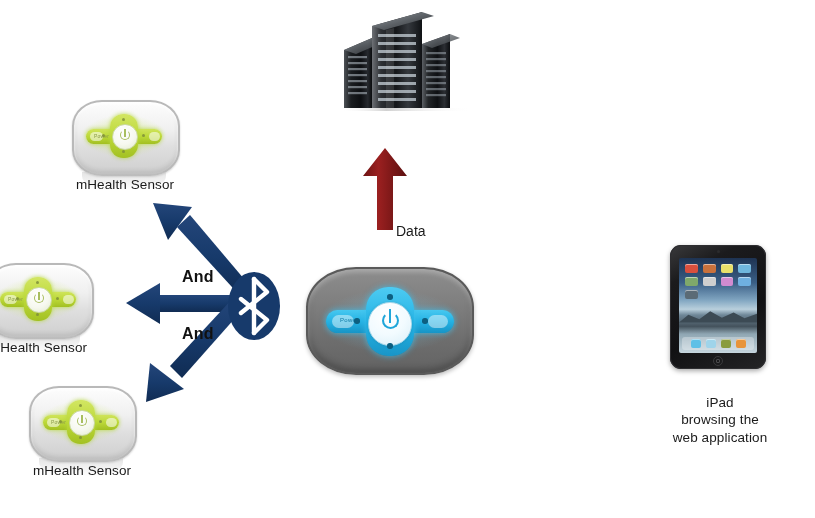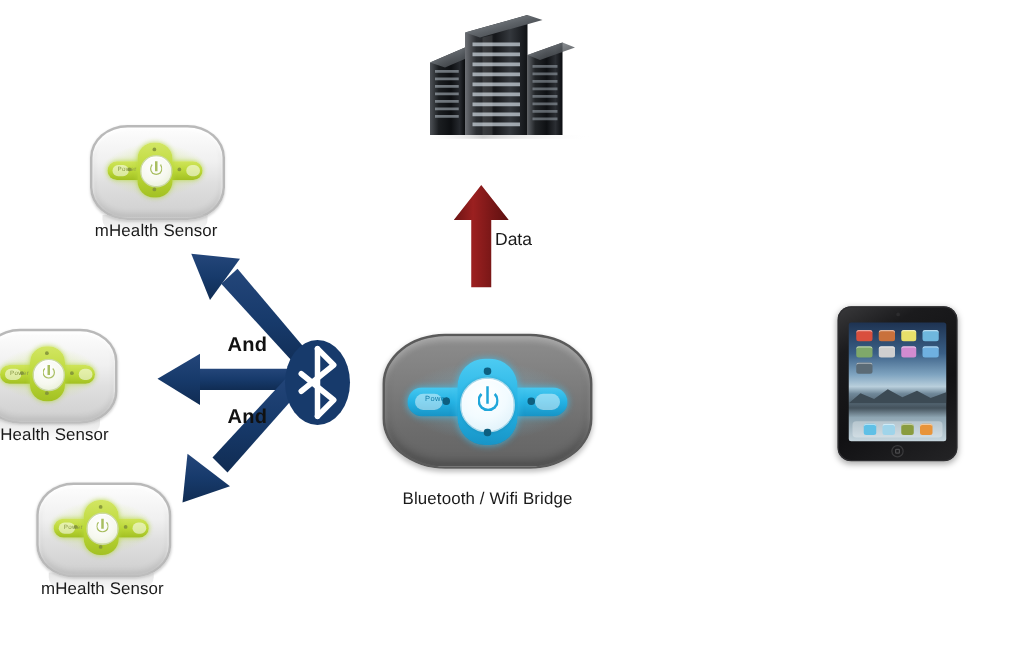--- a/index.html
+++ b/index.html
@@ -47,6 +47,7 @@
     font-family: "Liberation Sans", sans-serif;
     font-size: 14px;
     color: #1a1a1a;
+    margin-top: 40px;
   }
   .label-internet {
     position: absolute;

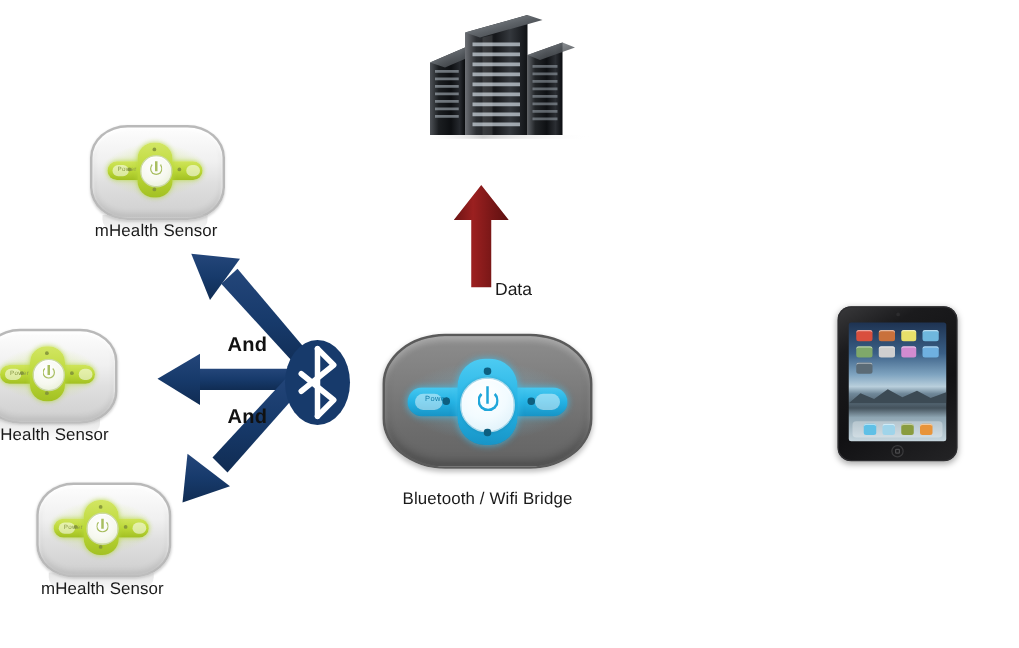--- a/index.html
+++ b/index.html
@@ -594,7 +594,6 @@
     <div class="dot d-left"></div>
     <div class="dot d-right"></div>
   </div>
-  <div class="caption" style="left:300px; top:390px; width:180px;">Bluetooth / Wifi Bridge</div>
 
 
   <div class="ipad" style="left:670px; top:245px;">

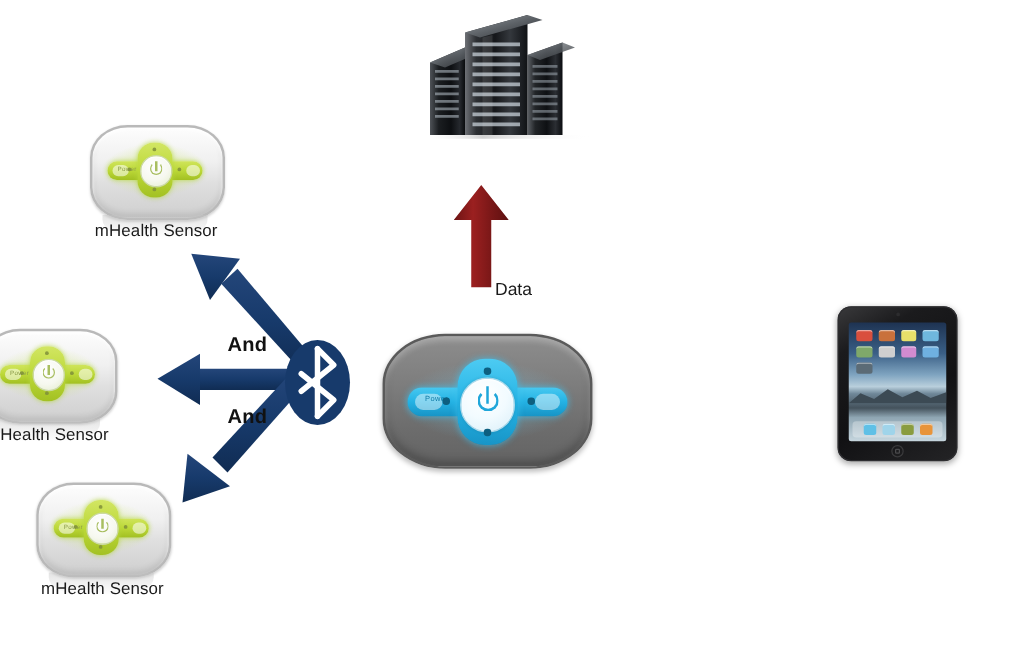--- a/index.html
+++ b/index.html
@@ -625,6 +625,9 @@
     <div class="home"></div>
   </div>
 
+  <div class="caption multiline" style="left:650px; top:394px; width:140px;">iPad
+browsing the
+web application</div>
 
 </div>
 

